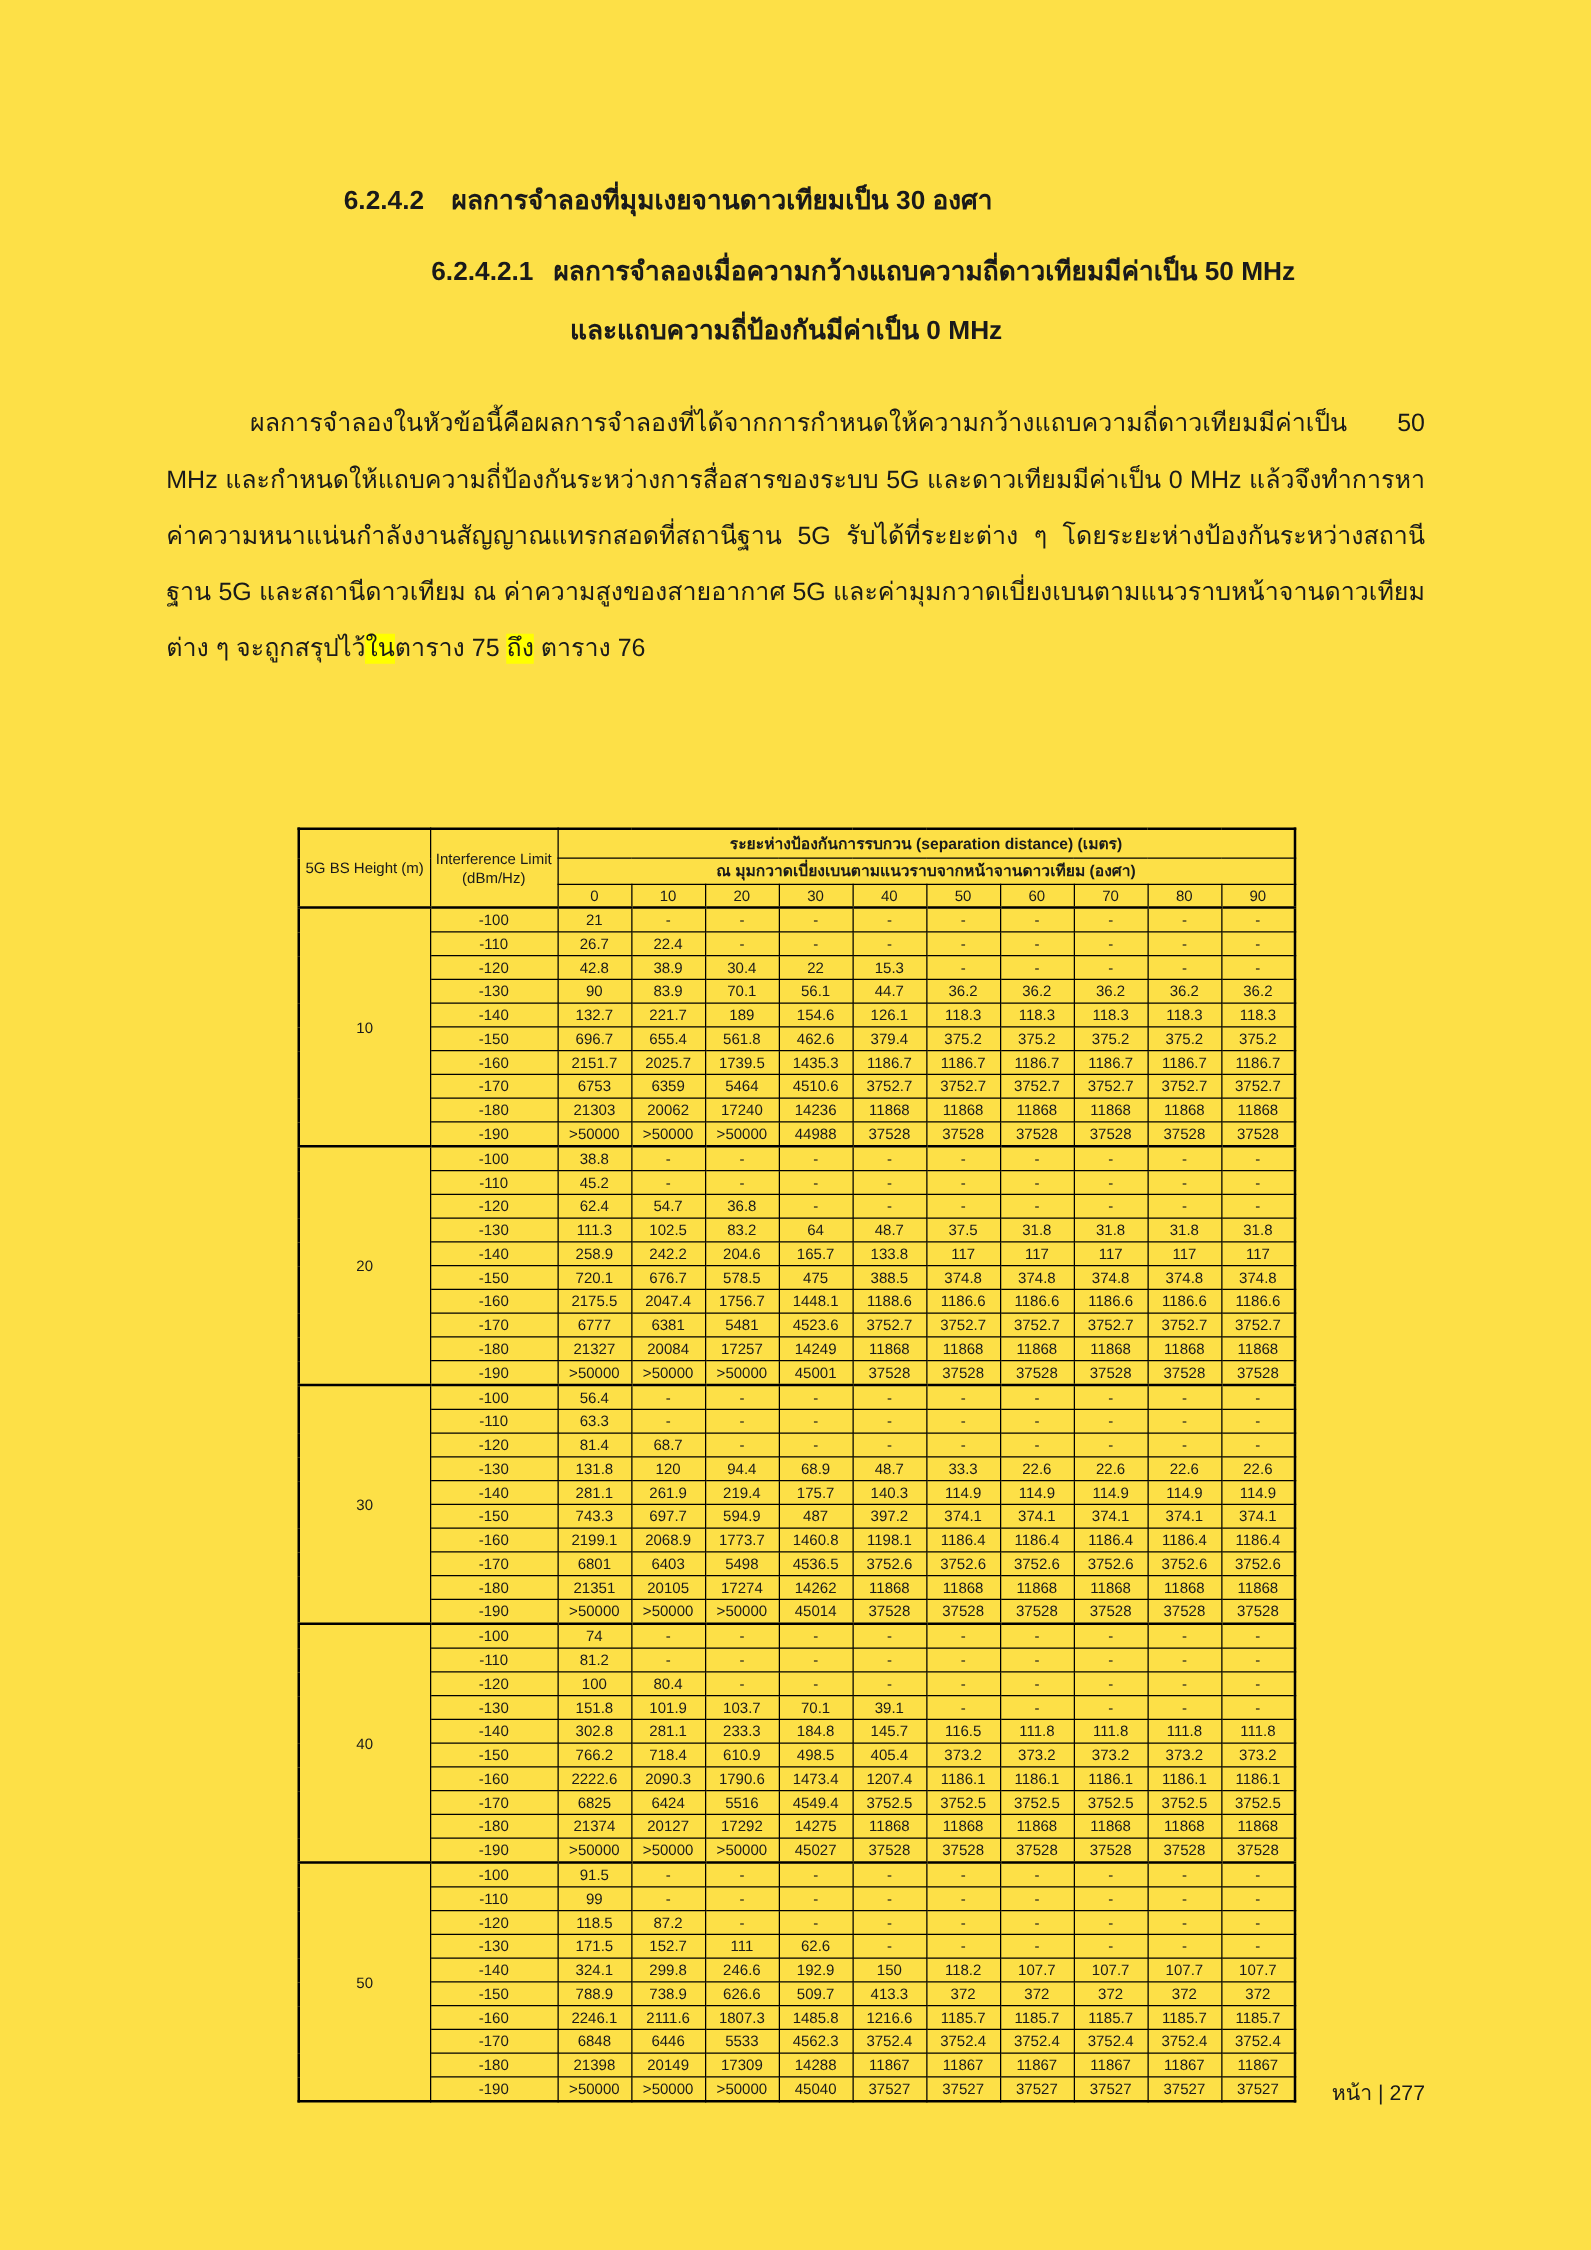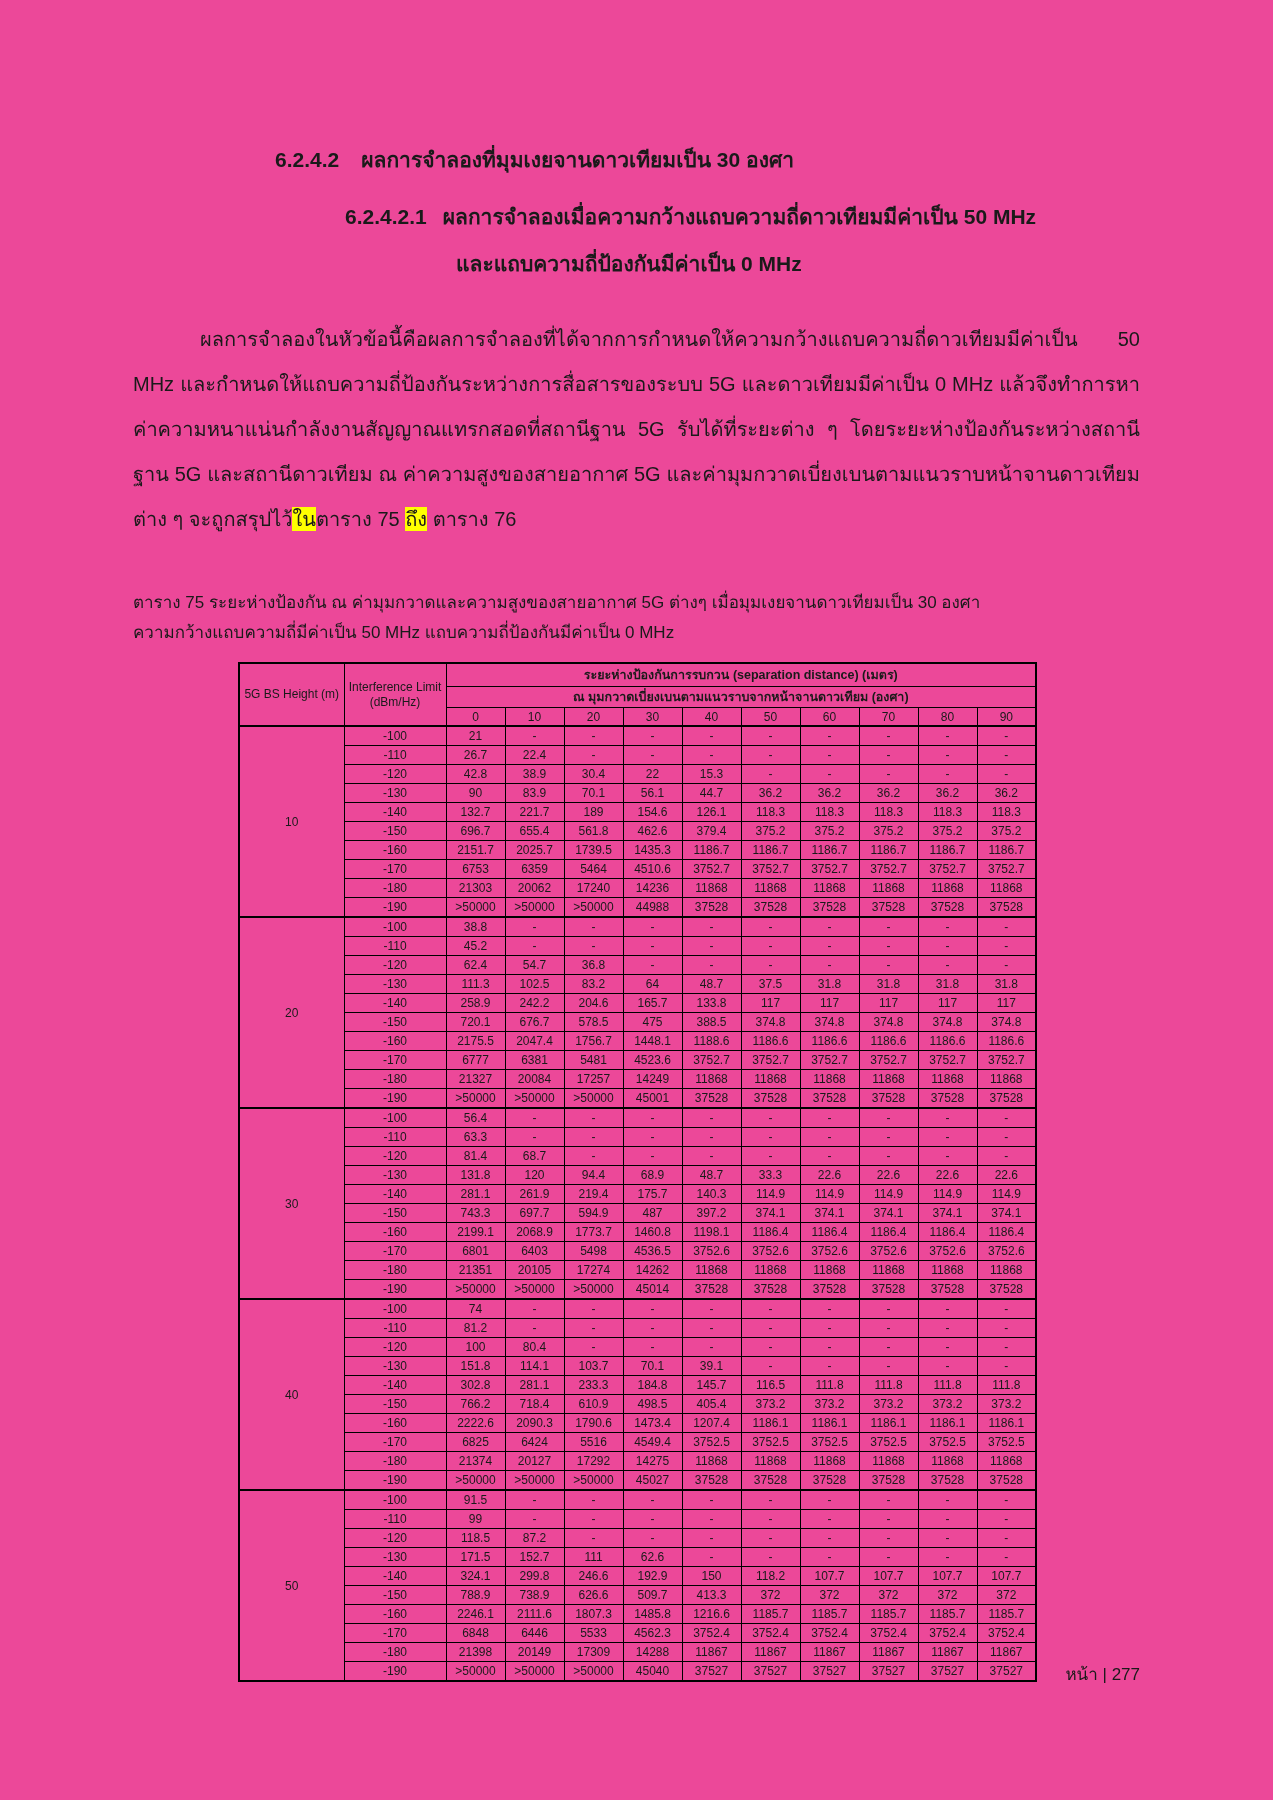--- a/index.html
+++ b/index.html
@@ -8,7 +8,7 @@
     width: 1273px;
     height: 1800px;
     margin: 0 auto;
-    background: #ec4899;
+    background: #fde047;
     font-family: "Liberation Sans", sans-serif;
     color: #1a1a1a;
     overflow: hidden;

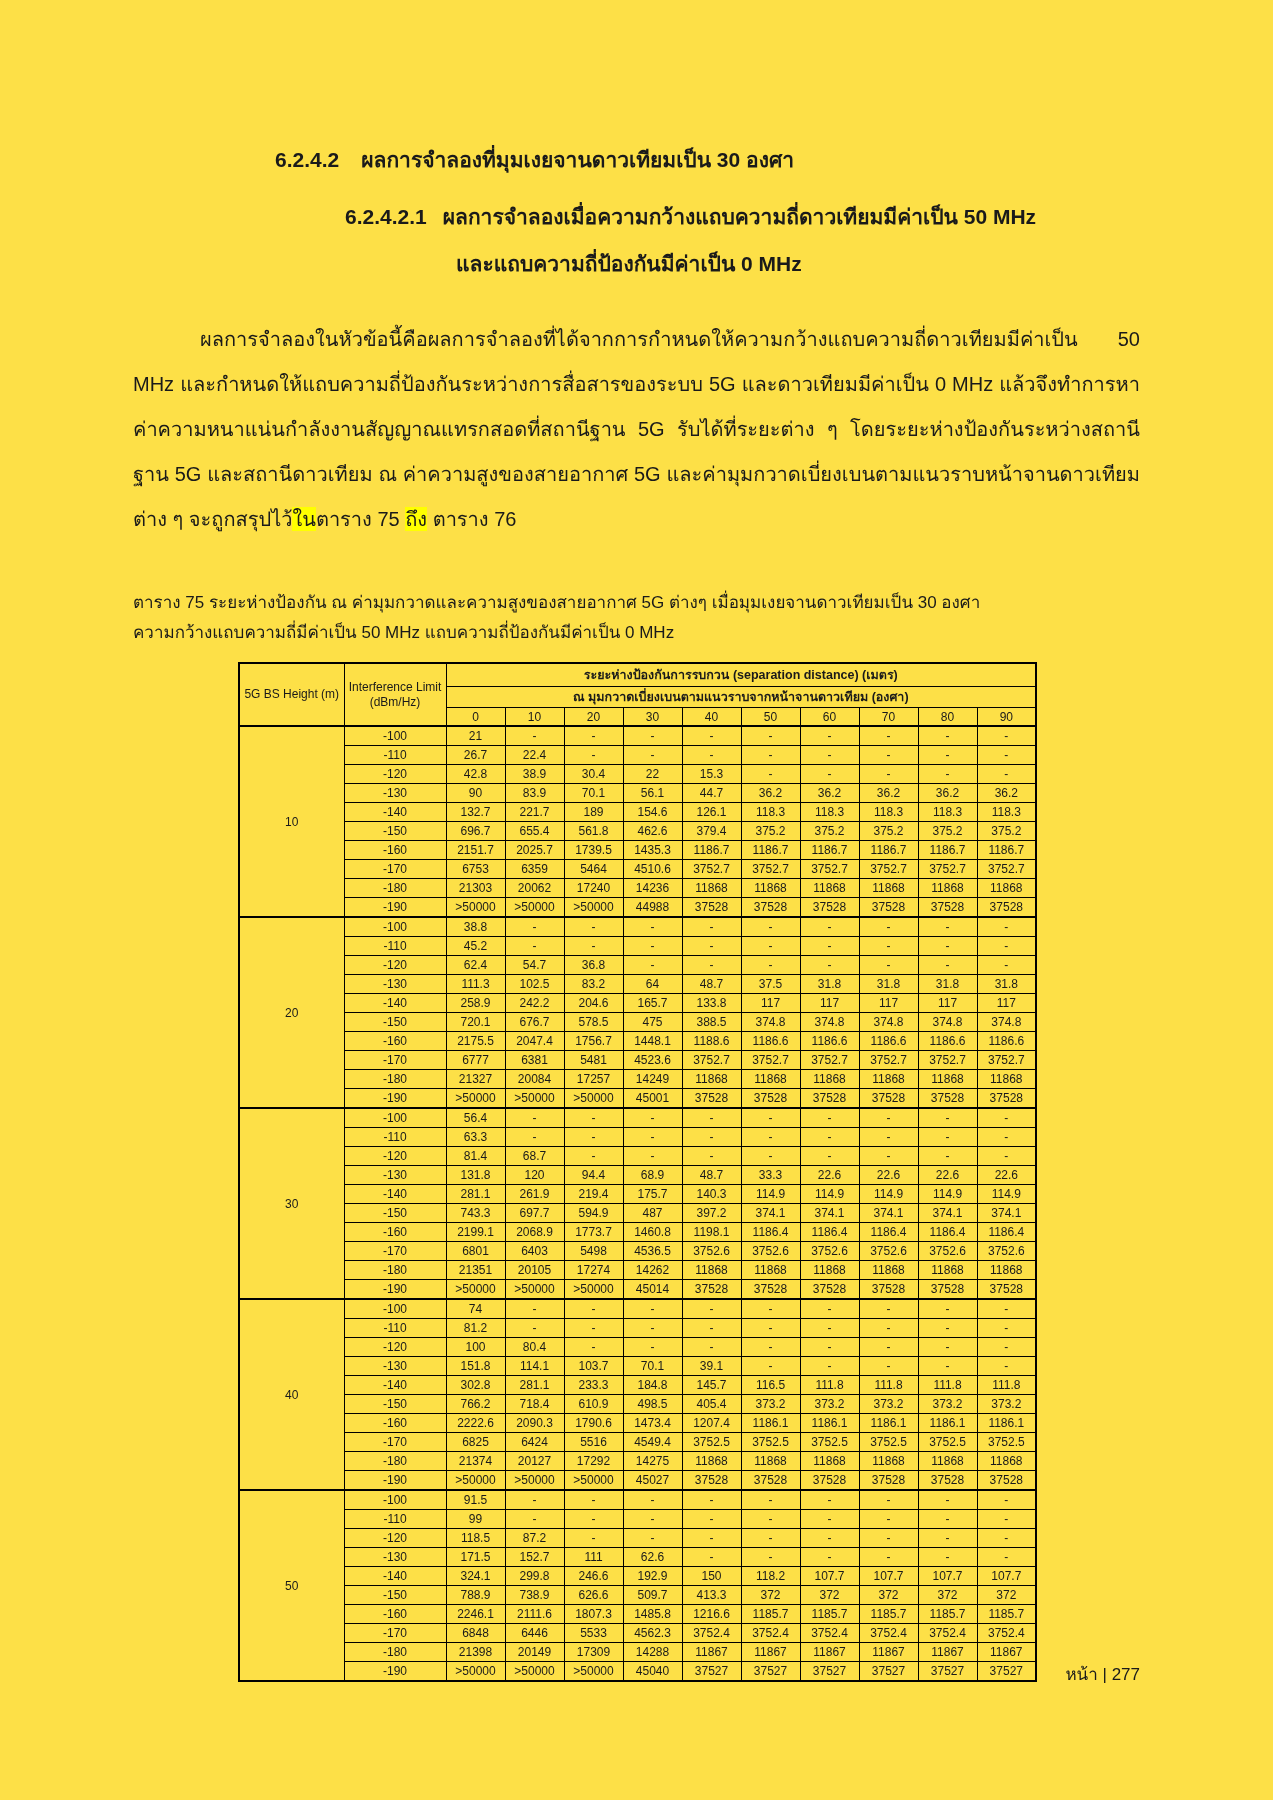--- a/index.html
+++ b/index.html
@@ -78,10 +78,6 @@
 
   <div class="para"><span>ผลการจำลองในหัวข้อนี้คือผลการจำลองที่ได้จากการกำหนดให้ความกว้างแถบความถี่ดาวเทียมมีค่าเป็น 50 MHz และกำหนดให้แถบความถี่ป้องกันระหว่างการสื่อสารของระบบ 5G และดาวเทียมมีค่าเป็น 0 MHz แล้วจึงทำการหาค่าความหนาแน่นกำลังงานสัญญาณแทรกสอดที่สถานีฐาน 5G รับได้ที่ระยะต่าง ๆ โดยระยะห่างป้องกันระหว่างสถานีฐาน 5G และสถานีดาวเทียม ณ ค่าความสูงของสายอากาศ 5G และค่ามุมกวาดเบี่ยงเบนตามแนวราบหน้าจานดาวเทียมต่าง ๆ จะถูกสรุปไว้</span><span class="hl">ใน</span><span>ตาราง 75 </span><span class="hl">ถึง</span><span> ตาราง 76</span></div>
 
-  <div class="caption">
-    <div>ตาราง 75 ระยะห่างป้องกัน ณ ค่ามุมกวาดและความสูงของสายอากาศ 5G ต่างๆ เมื่อมุมเงยจานดาวเทียมเป็น 30 องศา</div>
-    <div>ความกว้างแถบความถี่มีค่าเป็น 50 MHz แถบความถี่ป้องกันมีค่าเป็น 0 MHz</div>
-  </div>
 
   <table class="sep">
     <colgroup>

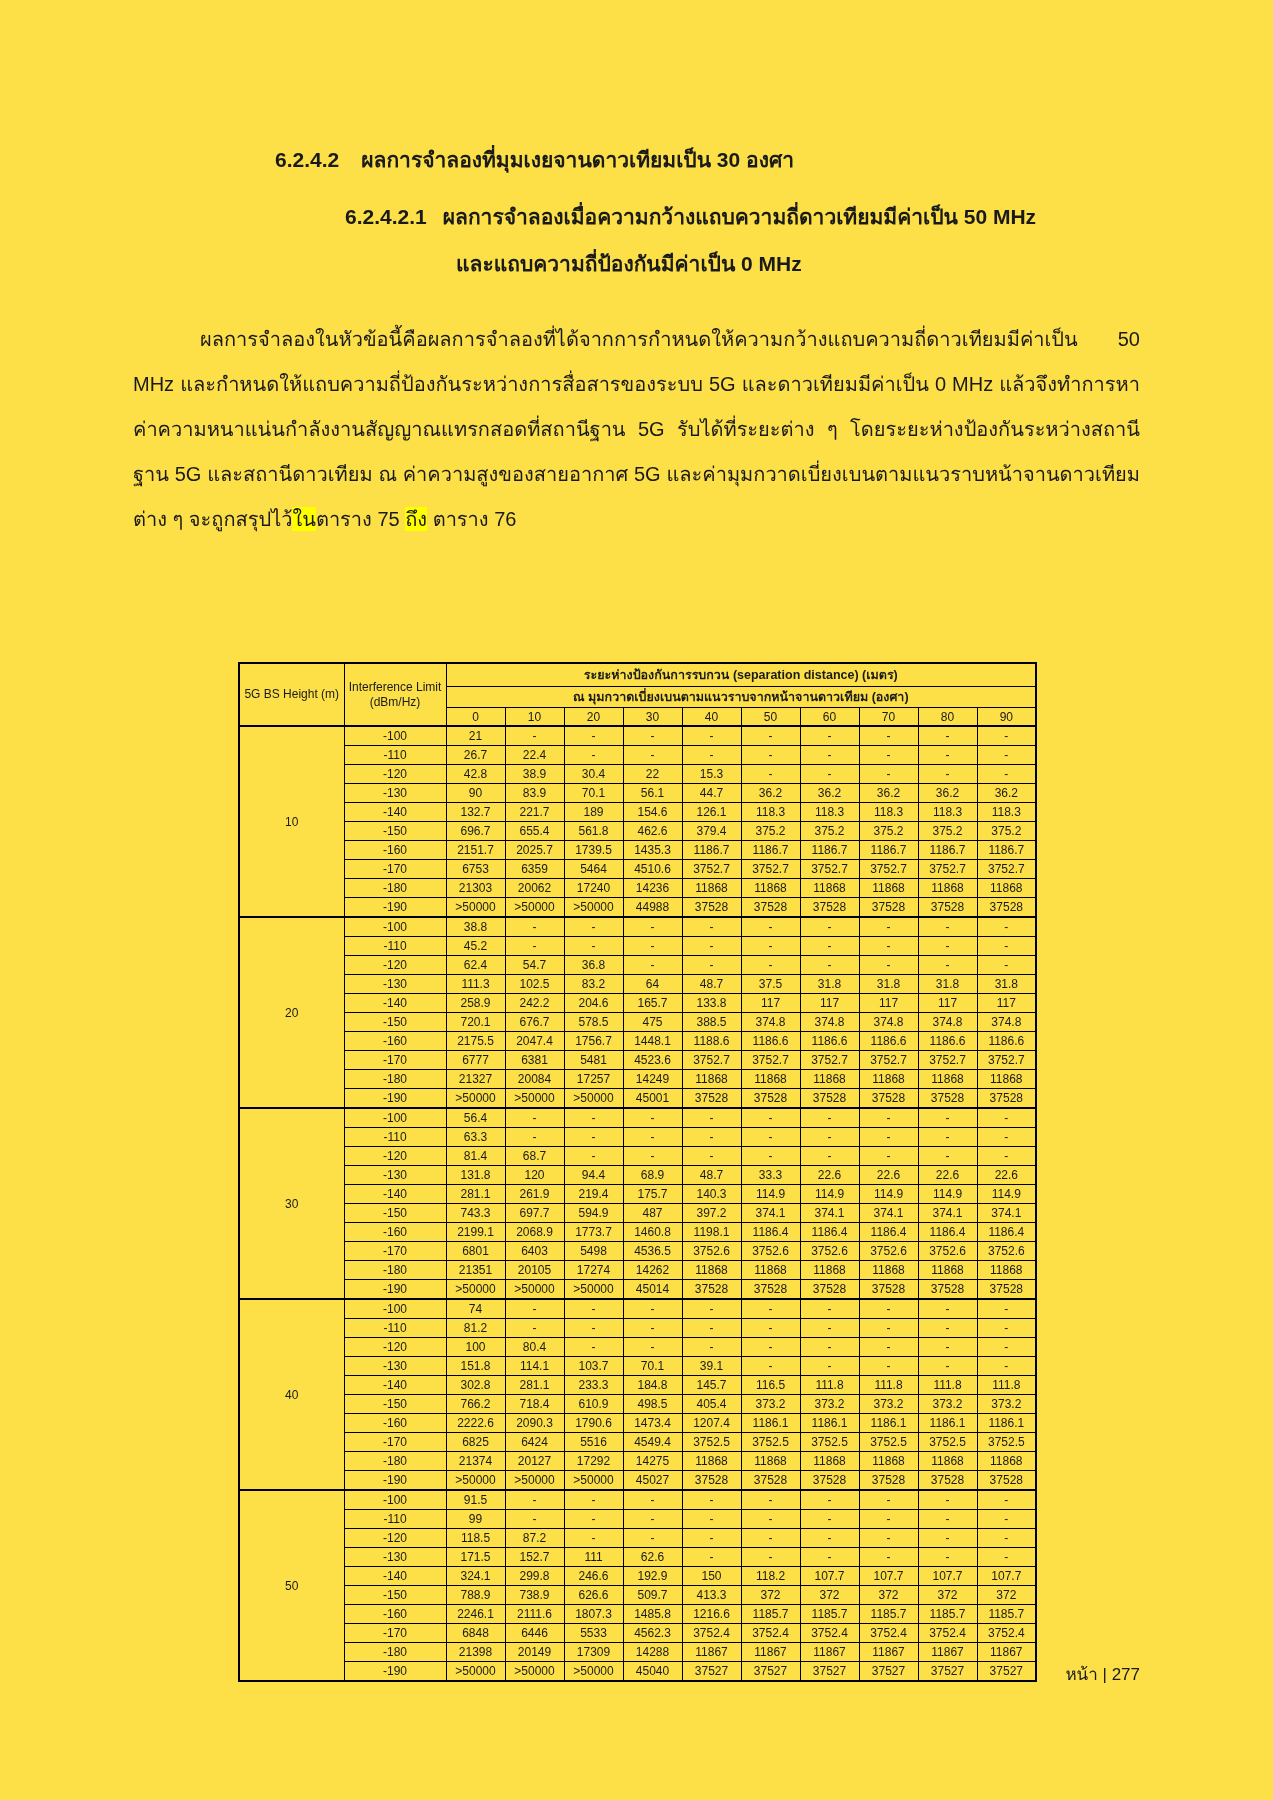--- a/index.html
+++ b/index.html
@@ -544,7 +544,7 @@
         <tr>
           <td>-130</td>
           <td>151.8</td>
-          <td>114.1</td>
+          <td>101.9</td>
           <td>103.7</td>
           <td>70.1</td>
           <td>39.1</td>

